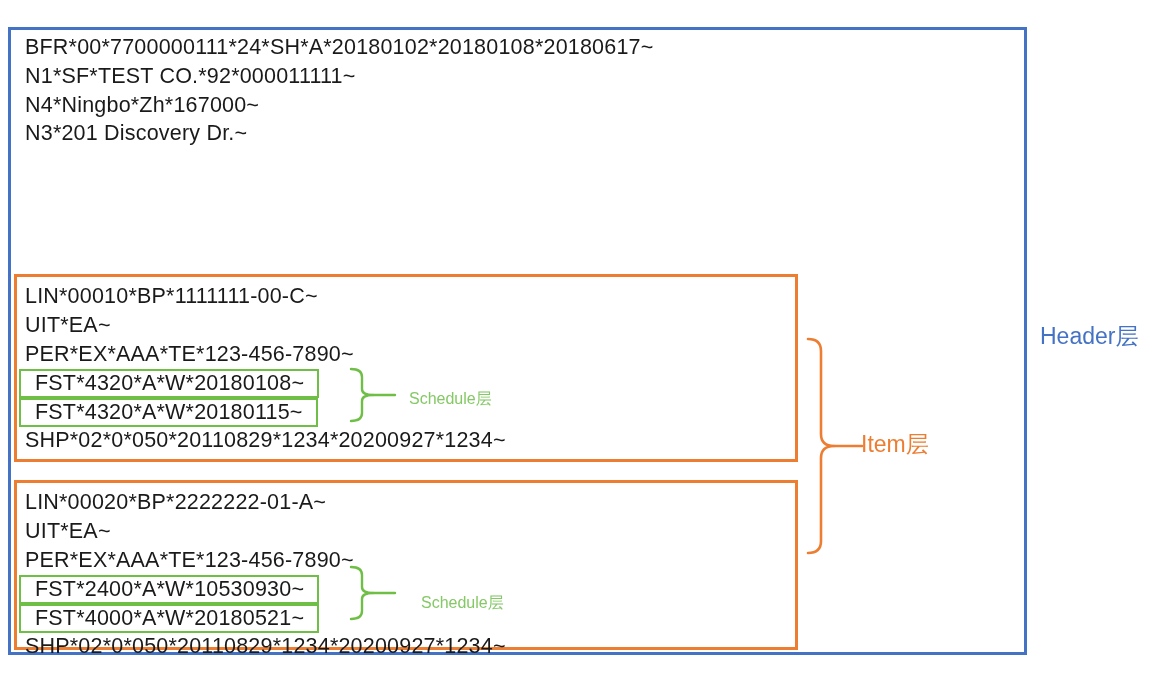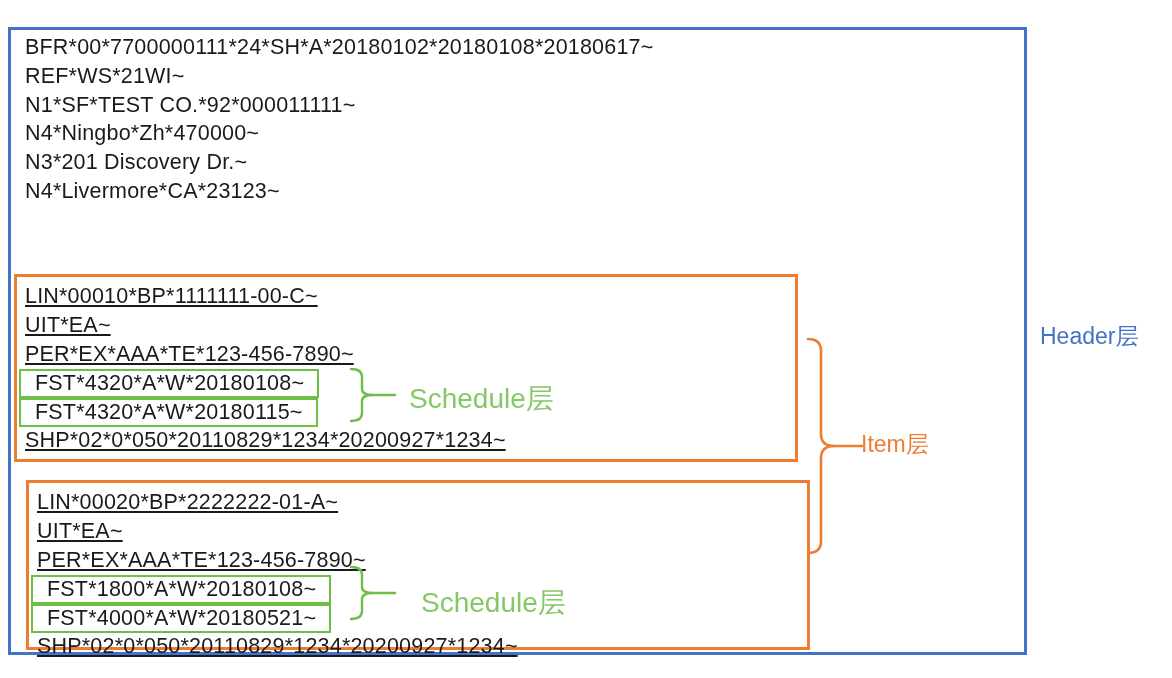--- a/index.html
+++ b/index.html
@@ -72,7 +72,6 @@
 
   <div class="header-lines">
     <div class="edi-line">BFR*00*7700000111*24*SH*A*20180102*20180108*20180617~</div>
-    <div class="edi-line">REF*WS*21WI~</div>
     <div class="edi-line">N1*SF*TEST CO.*92*000011111~</div>
     <div class="edi-line">N4*Ningbo*Zh*470000~</div>
     <div class="edi-line">N3*201 Discovery Dr.~</div>

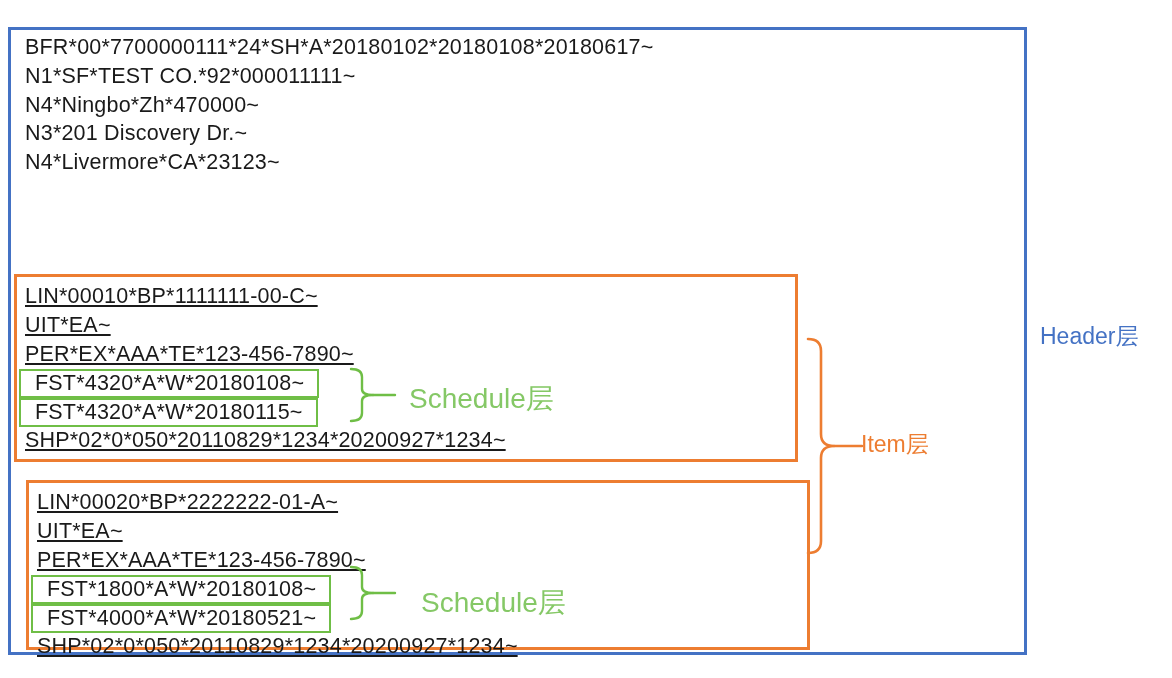--- a/index.html
+++ b/index.html
@@ -73,7 +73,7 @@
   <div class="header-lines">
     <div class="edi-line">BFR*00*7700000111*24*SH*A*20180102*20180108*20180617~</div>
     <div class="edi-line">N1*SF*TEST CO.*92*000011111~</div>
-    <div class="edi-line">N4*Ningbo*Zh*470000~</div>
+    <div class="edi-line">N4*Ningbo*Zh*167000~</div>
     <div class="edi-line">N3*201 Discovery Dr.~</div>
     <div class="edi-line">N4*Livermore*CA*23123~</div>
   </div>

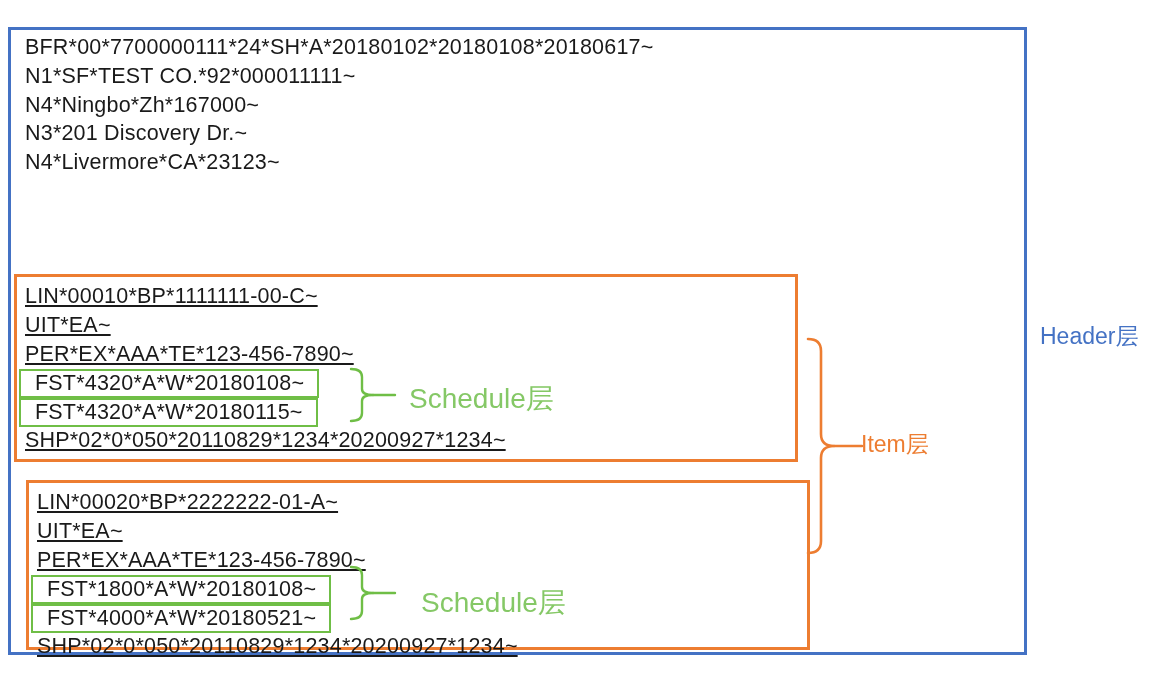--- a/index.html
+++ b/index.html
@@ -75,7 +75,6 @@
     <div class="edi-line">N1*SF*TEST CO.*92*000011111~</div>
     <div class="edi-line">N4*Ningbo*Zh*167000~</div>
     <div class="edi-line">N3*201 Discovery Dr.~</div>
-    <div class="edi-line">N4*Livermore*CA*23123~</div>
   </div>
 
   <div class="item-box item-box-1">

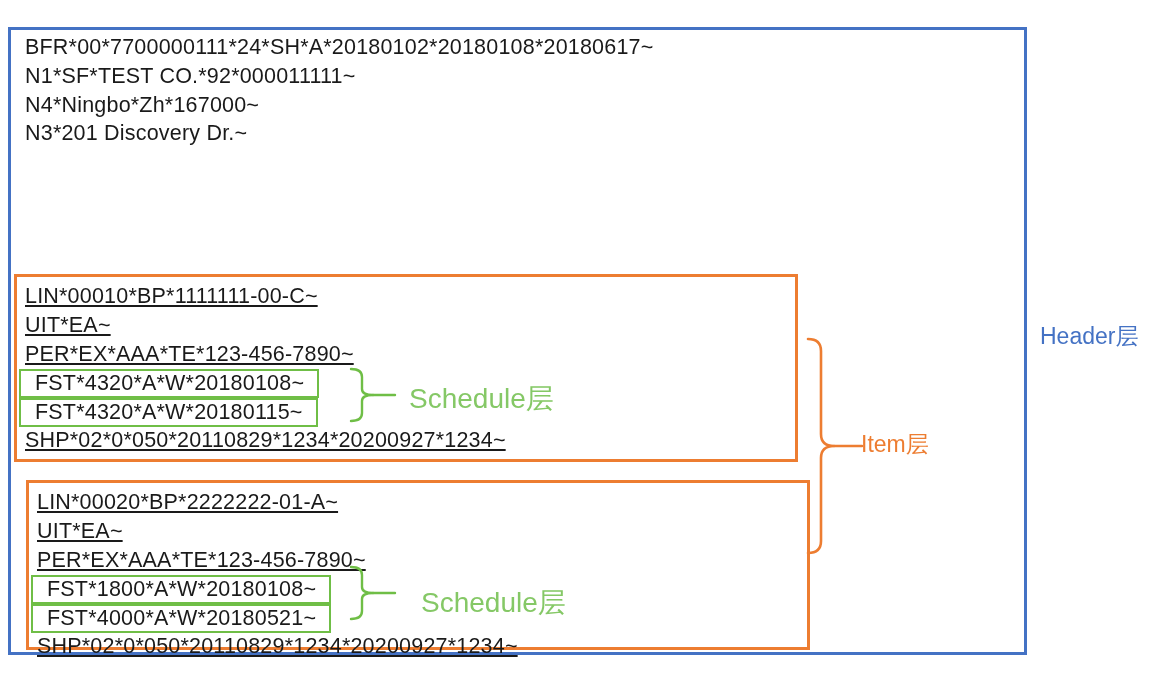--- a/index.html
+++ b/index.html
@@ -41,7 +41,6 @@
     border: 3px solid var(--orange);
     box-sizing: border-box;
     padding: 5px 0 0 8px;
-    text-decoration: underline;
   }
   .item-box-1 { top: 274px; height: 188px; }
   .item-box-2 { top: 480px; height: 170px; margin-left: 12px; }

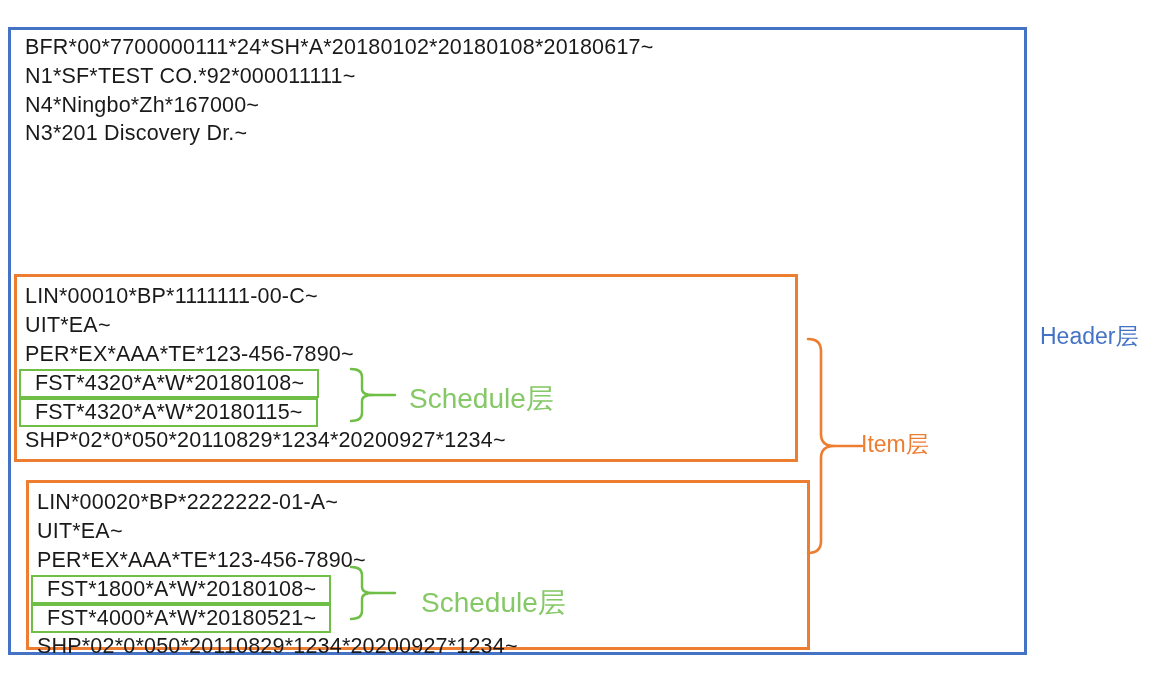--- a/index.html
+++ b/index.html
@@ -58,7 +58,7 @@
     position: absolute;
     white-space: nowrap;
   }
-  .schedule-label { color: var(--green-text); font-size: 28px; line-height: 20px; }
+  .schedule-label { color: var(--green-text); font-size: 16px; line-height: 20px; }
   .item-label    { color: var(--orange); font-size: 23px; line-height: 23px; }
   .header-label  { color: var(--blue); font-size: 23px; line-height: 23px; }
 </style>

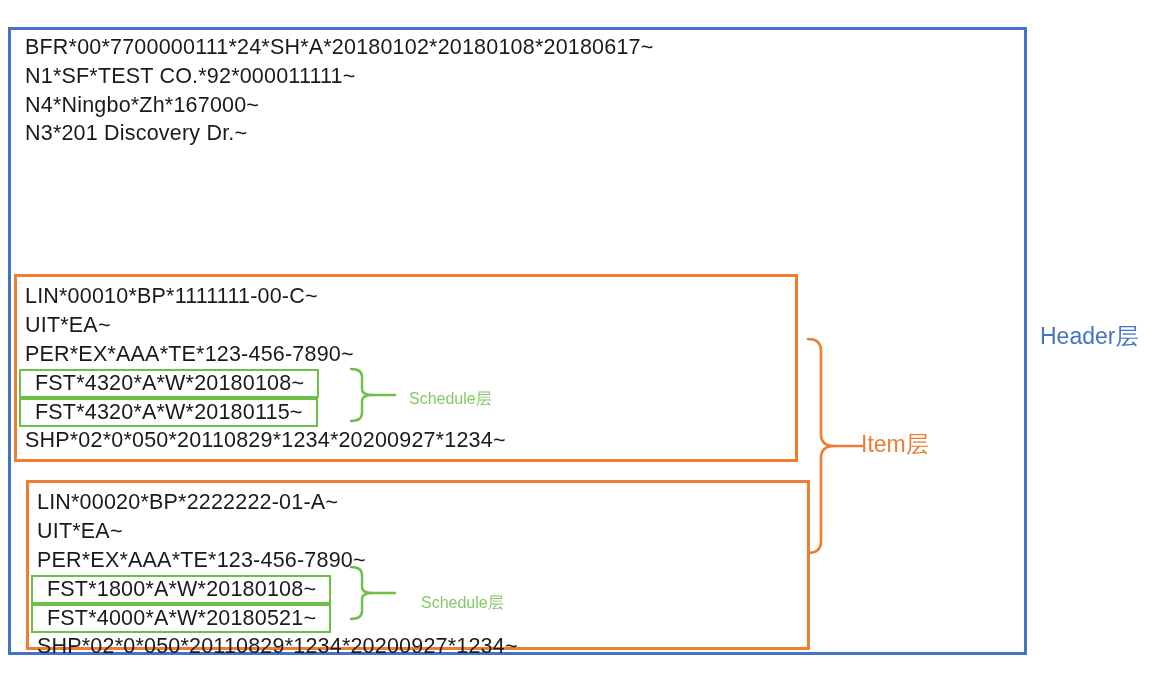--- a/index.html
+++ b/index.html
@@ -43,7 +43,7 @@
     padding: 5px 0 0 8px;
   }
   .item-box-1 { top: 274px; height: 188px; }
-  .item-box-2 { top: 480px; height: 170px; margin-left: 12px; }
+  .item-box-2 { top: 480px; height: 170px; }
   .green-box {
     display: inline-block;
     border: 2px solid var(--green);

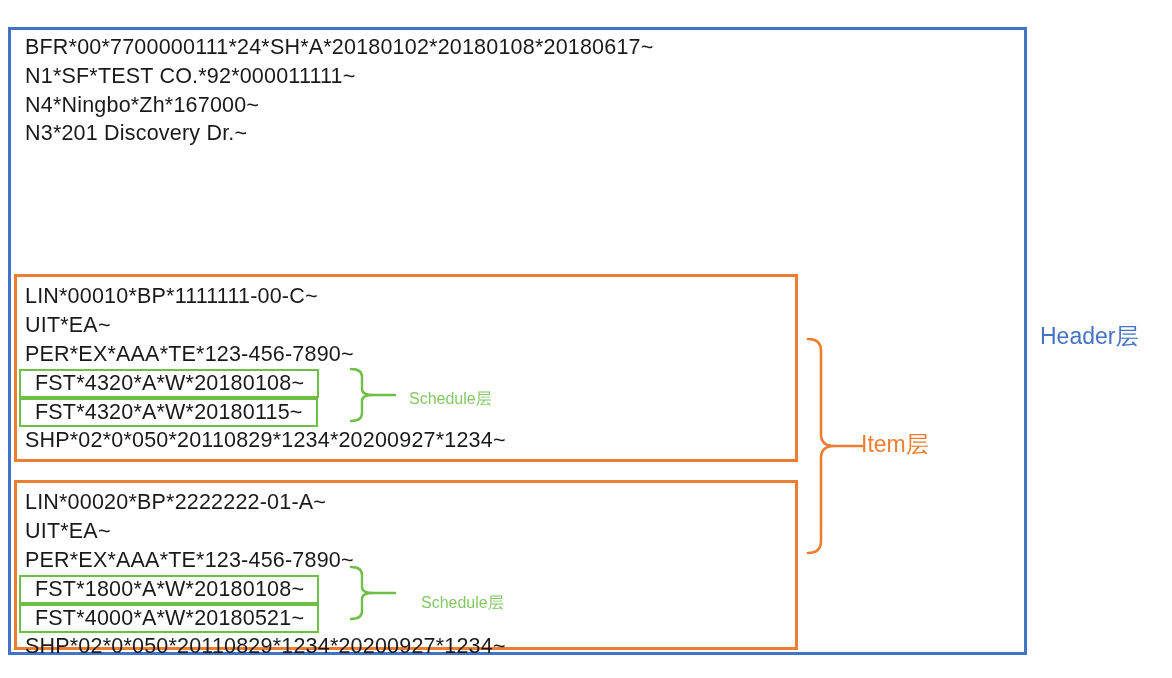--- a/index.html
+++ b/index.html
@@ -89,7 +89,7 @@
     <div class="edi-line">LIN*00020*BP*2222222-01-A~</div>
     <div class="edi-line">UIT*EA~</div>
     <div class="edi-line">PER*EX*AAA*TE*123-456-7890~</div>
-    <div class="edi-line"><span class="green-box"><span>FST*1800*A*W*20180108~</span></span></div>
+    <div class="edi-line"><span class="green-box"><span>FST*2400*A*W*10530930~</span></span></div>
     <div class="edi-line"><span class="green-box"><span>FST*4000*A*W*20180521~</span></span></div>
     <div class="edi-line">SHP*02*0*050*20110829*1234*20200927*1234~</div>
   </div>

